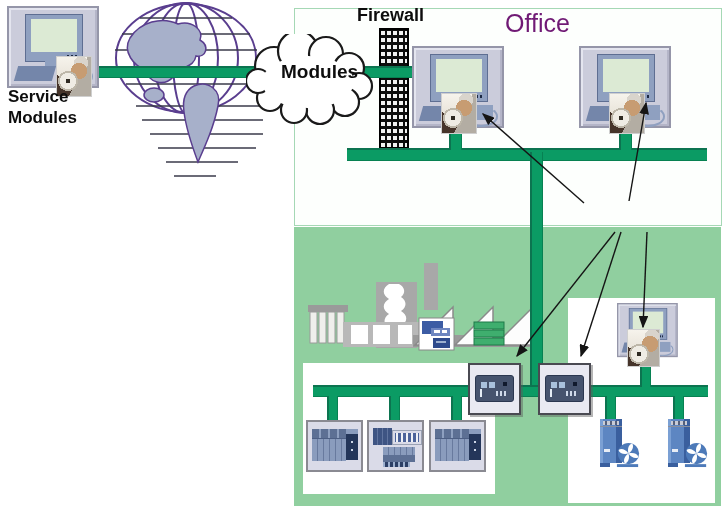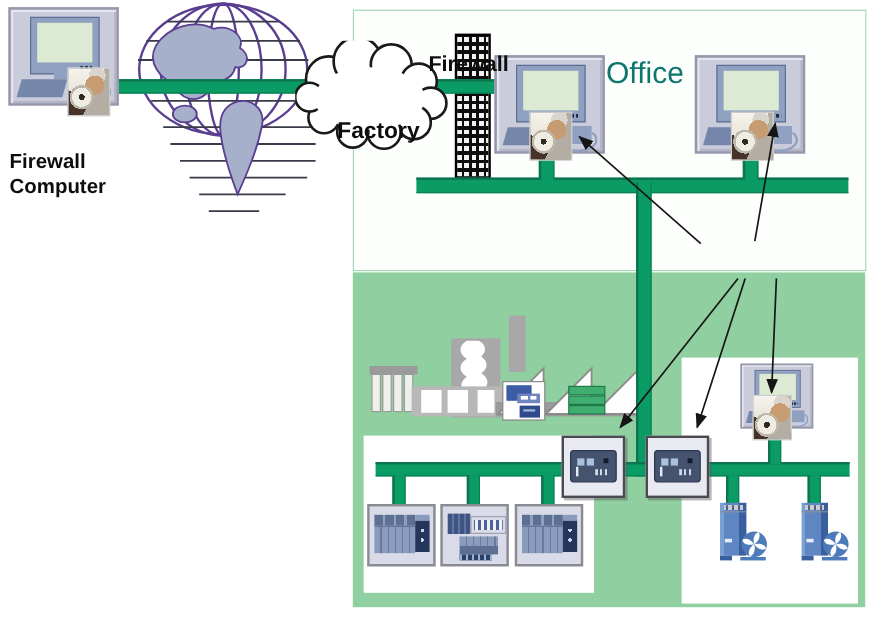--- a/index.html
+++ b/index.html
@@ -12,7 +12,7 @@
   .white-panel{position:absolute;background:#fff;z-index:2;}
 
   
-  .lbl{position:absolute;z-index:10;white-space:pre-line;margin-top:38px;}
+  .lbl{position:absolute;z-index:10;white-space:pre-line;}
   .lbl-zone{font-size:25px;font-weight:400;color:#0f766e;}
   .lbl-bold{font-weight:700;color:#0d0d0d;}
 

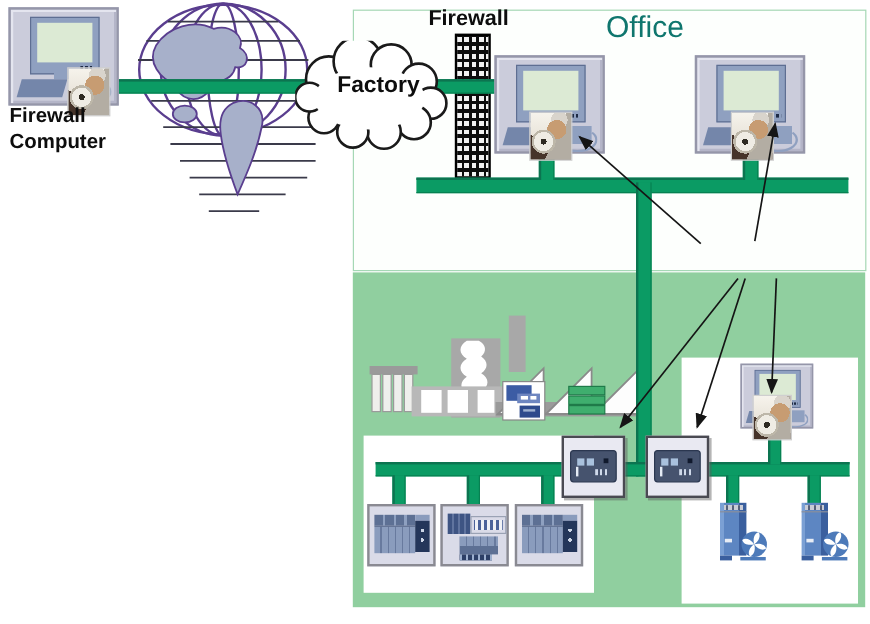--- a/index.html
+++ b/index.html
@@ -13,7 +13,7 @@
 
   
   .lbl{position:absolute;z-index:10;white-space:pre-line;}
-  .lbl-zone{font-size:25px;font-weight:400;color:#0f766e;}
+  .lbl-zone{font-size:25px;font-weight:400;color:#701a75;}
   .lbl-bold{font-weight:700;color:#0d0d0d;}
 
   

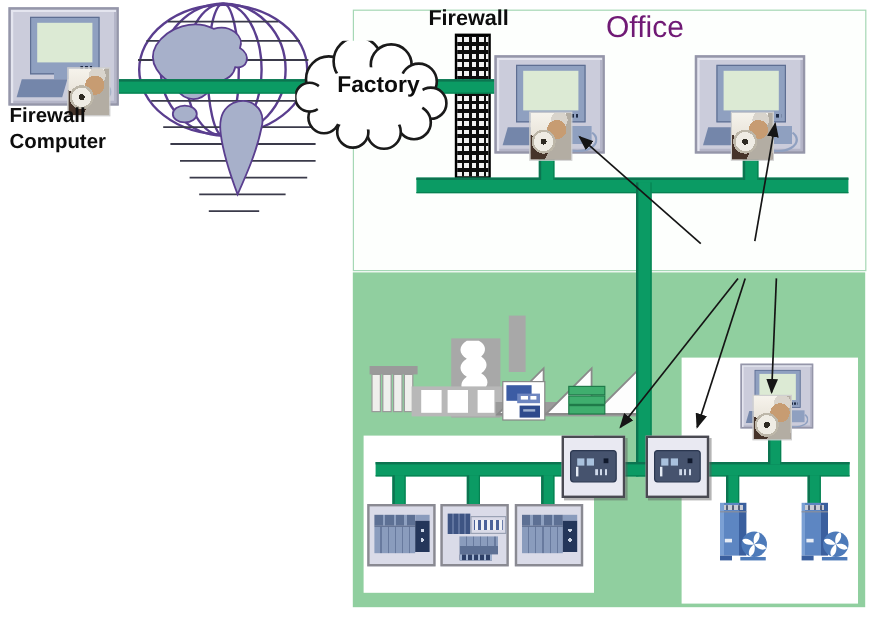--- a/index.html
+++ b/index.html
@@ -319,7 +319,7 @@
   <div class="photo" style="left:627px;top:329px;width:31px;height:36px;"></div>
 
   <div class="lbl lbl-bold" style="left:8px;top:86px;width:95px;font-size:17px;line-height:21px;">Firewall Computer</div>
-  <div class="lbl lbl-bold" style="left:281px;top:61px;font-size:19px;z-index:7;">Factory</div>
+  <div class="lbl lbl-bold" style="left:281px;top:61px;font-size:19px;z-index:7;">Modules</div>
   <div class="lbl lbl-bold" style="left:357px;top:5px;font-size:18px;">Firewall</div>
   <div class="lbl lbl-zone" style="left:505px;top:9px;">Office</div>
 

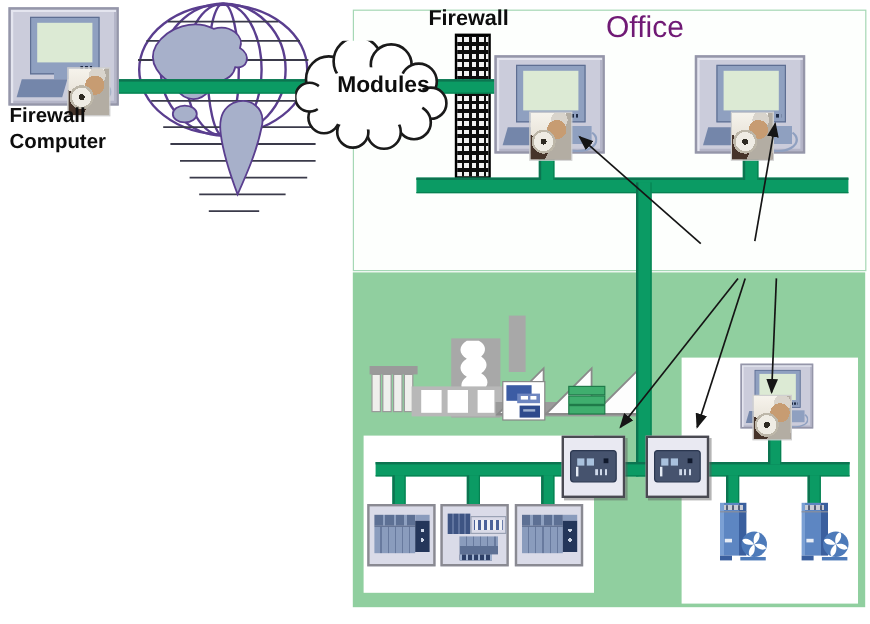--- a/index.html
+++ b/index.html
@@ -318,7 +318,7 @@
   <div class="photo" style="left:609px;top:93px;"></div>
   <div class="photo" style="left:627px;top:329px;width:31px;height:36px;"></div>
 
-  <div class="lbl lbl-bold" style="left:8px;top:86px;width:95px;font-size:17px;line-height:21px;">Firewall Computer</div>
+  <div class="lbl lbl-bold" style="left:8px;top:86px;width:95px;font-size:17px;line-height:21px;">Service Modules</div>
   <div class="lbl lbl-bold" style="left:281px;top:61px;font-size:19px;z-index:7;">Modules</div>
   <div class="lbl lbl-bold" style="left:357px;top:5px;font-size:18px;">Firewall</div>
   <div class="lbl lbl-zone" style="left:505px;top:9px;">Office</div>

